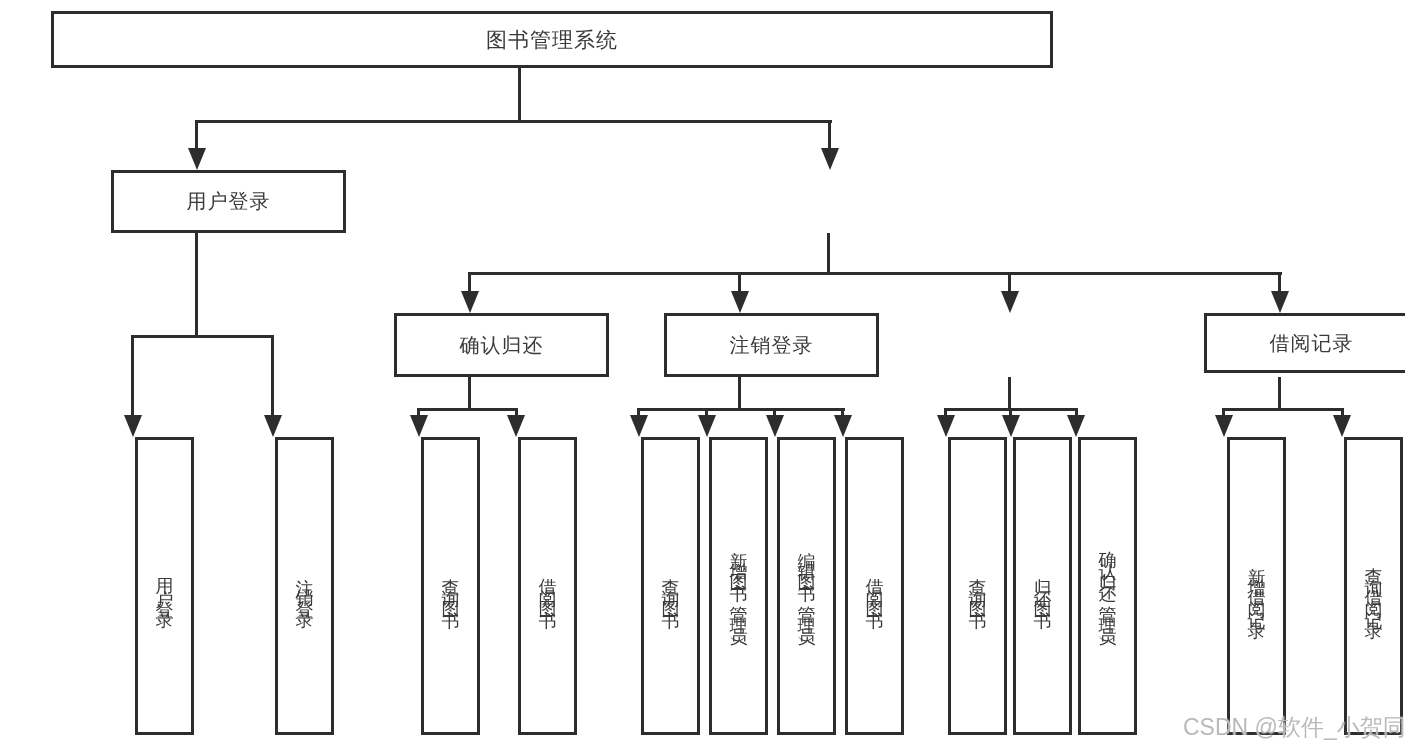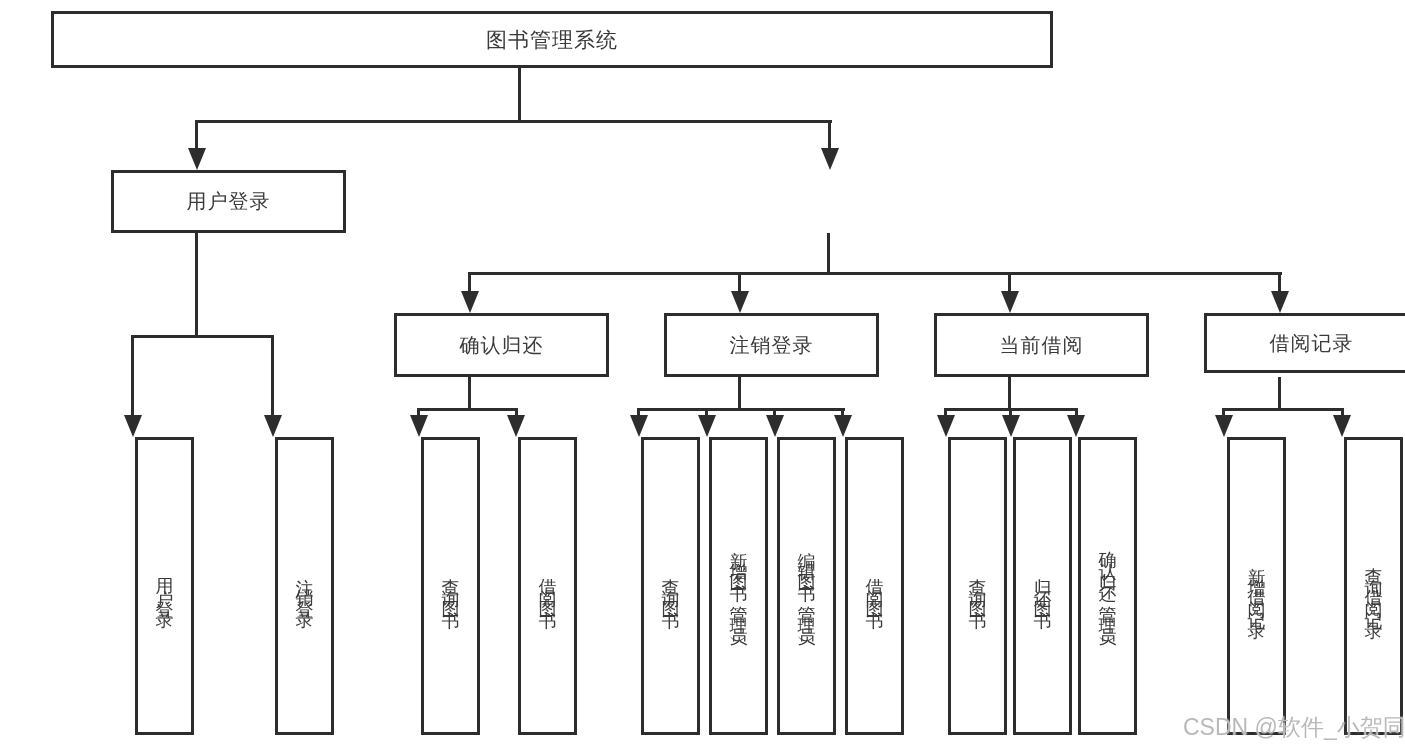--- a/index.html
+++ b/index.html
@@ -133,9 +133,6 @@
   <div class="box hbox" style="left:633px;top:313px;width:215px;height:64px">
     <span>注销登录</span>
   </div>
-  <div class="box hbox" style="left:903px;top:313px;width:215px;height:64px">
-    <span>当前借阅</span>
-  </div>
   <div class="box hbox" style="left:1173px;top:313px;width:215px;height:60px">
     <span>借阅记录</span>
   </div>

